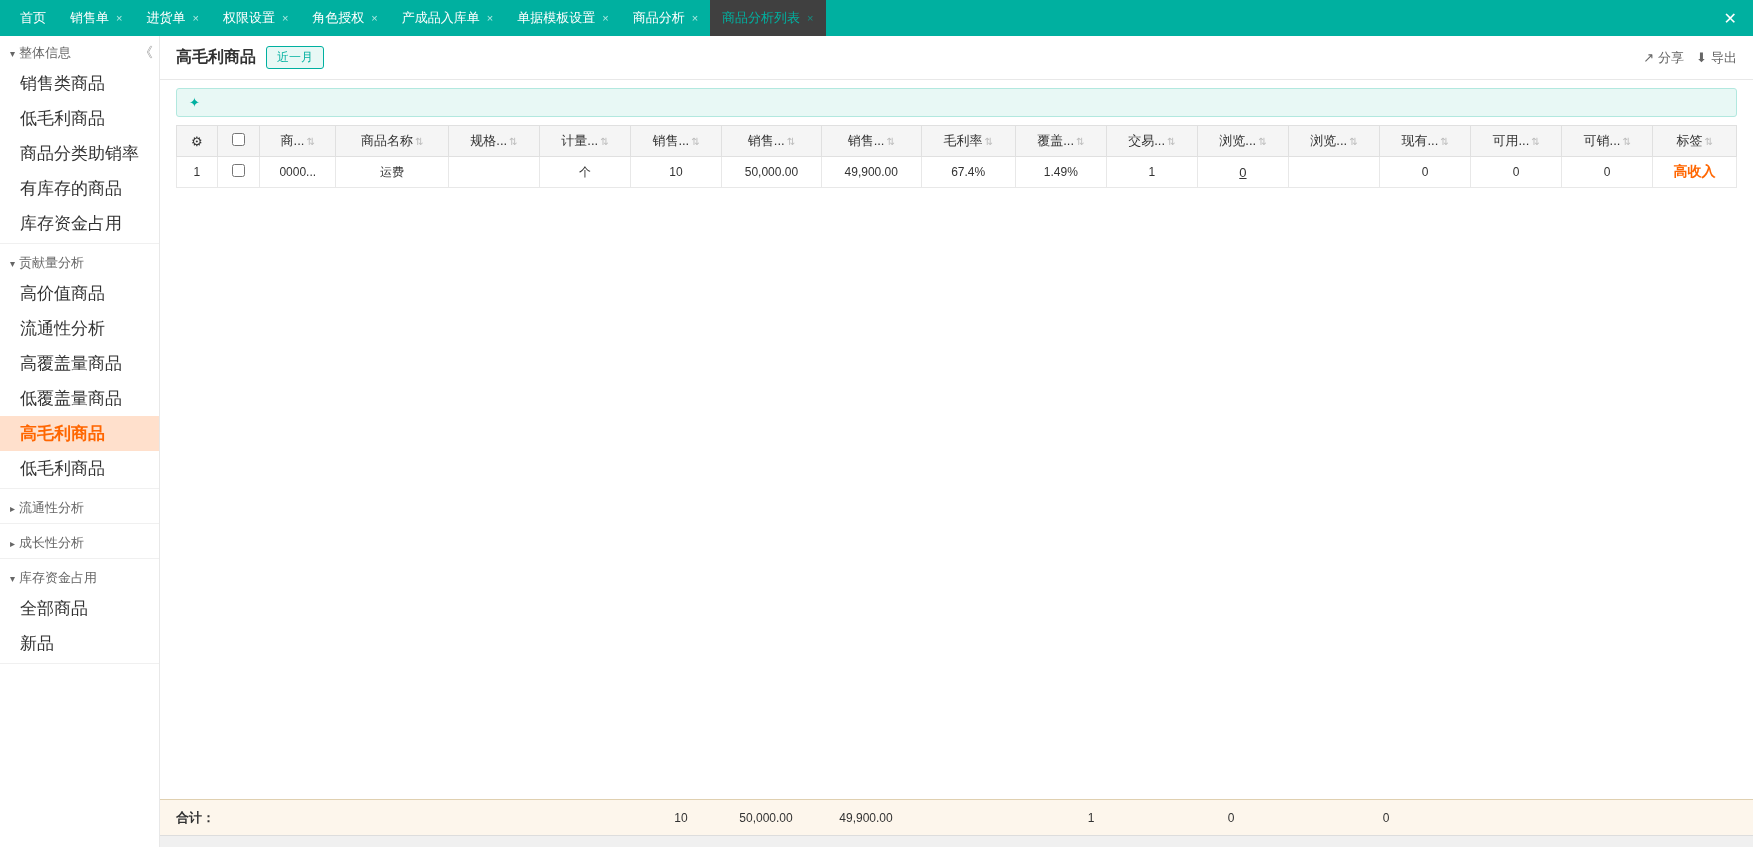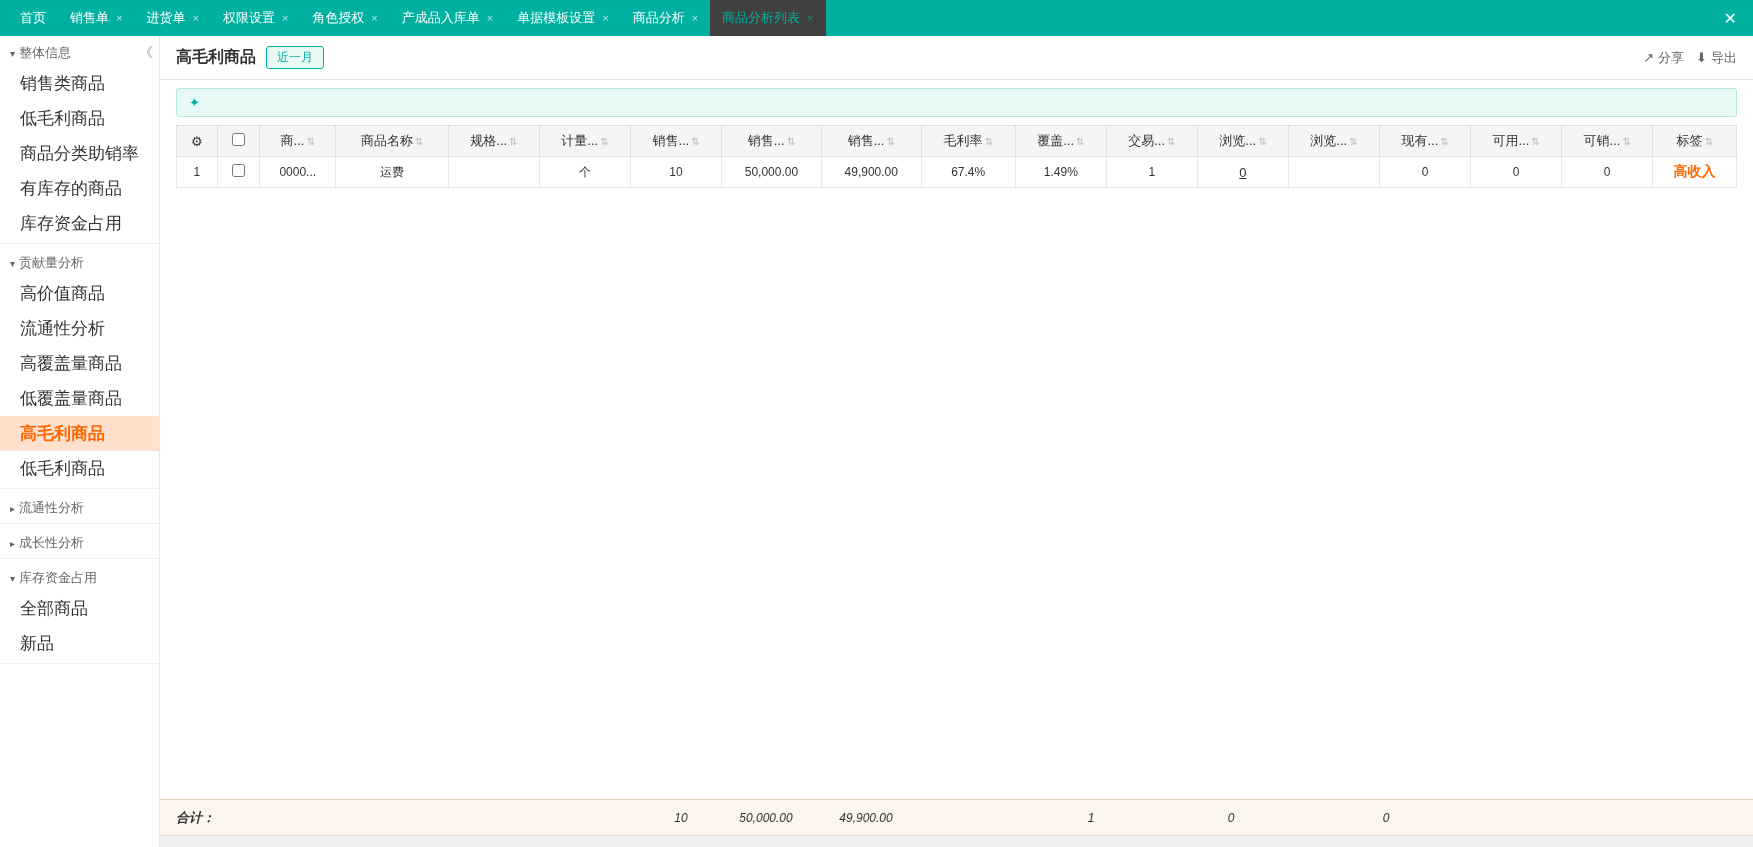--- a/index.html
+++ b/index.html
@@ -208,7 +208,6 @@
       font-size: 13px;
       color: #333;
       gap: 0;
-      font-style: italic;
     }
     .footer-total .total-label {
       font-weight: bold;

